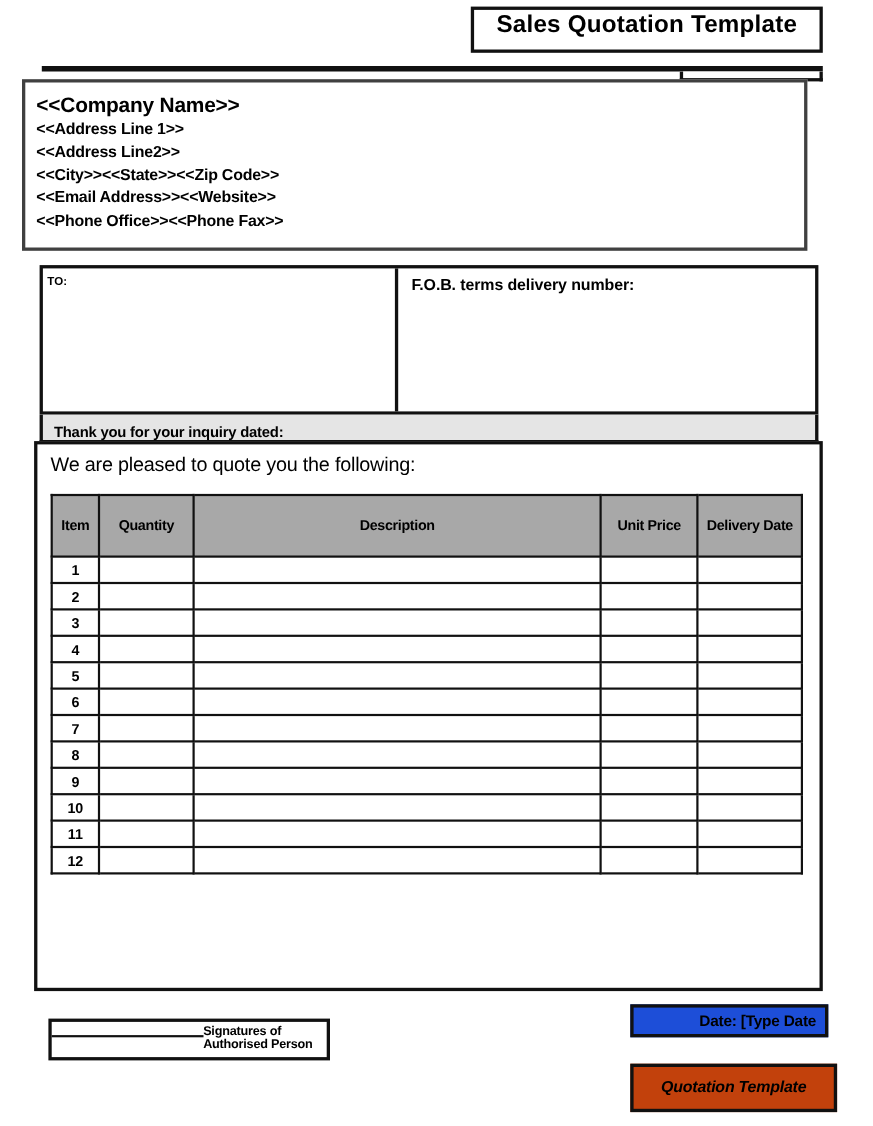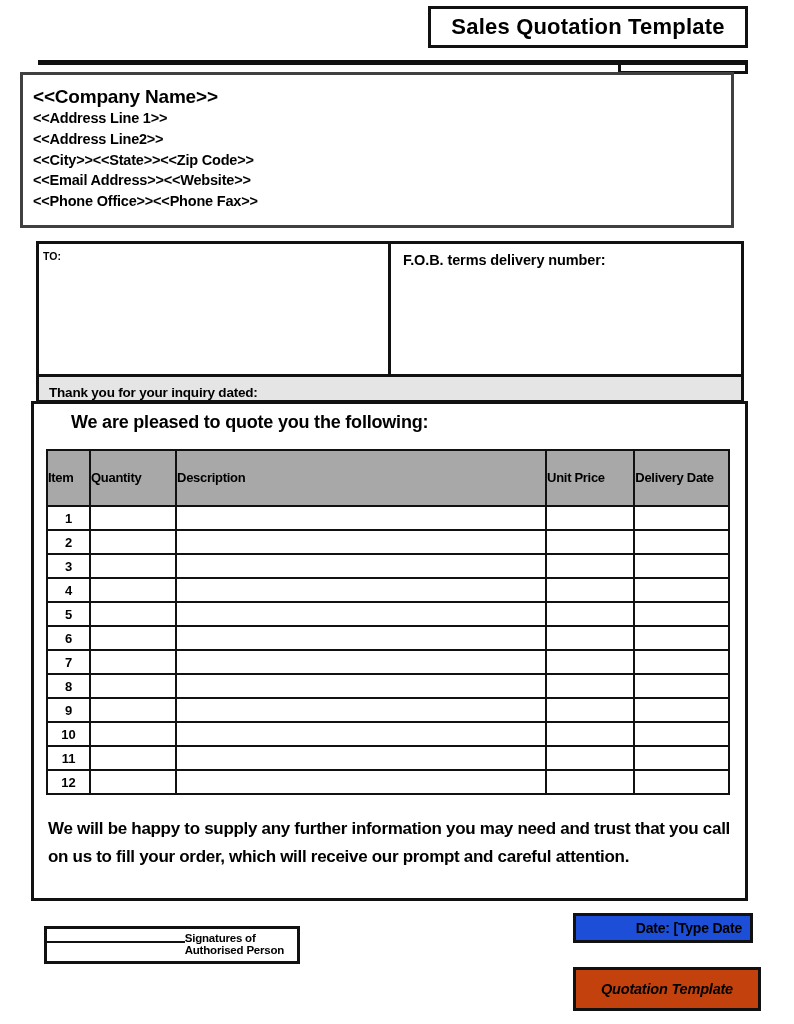--- a/index.html
+++ b/index.html
@@ -26,7 +26,7 @@
     border: 3px solid #111;
     box-sizing: border-box;
     display: flex;
-    align-items: center;
+    align-items: flex-start;
     justify-content: center;
     background: #fff;
   }

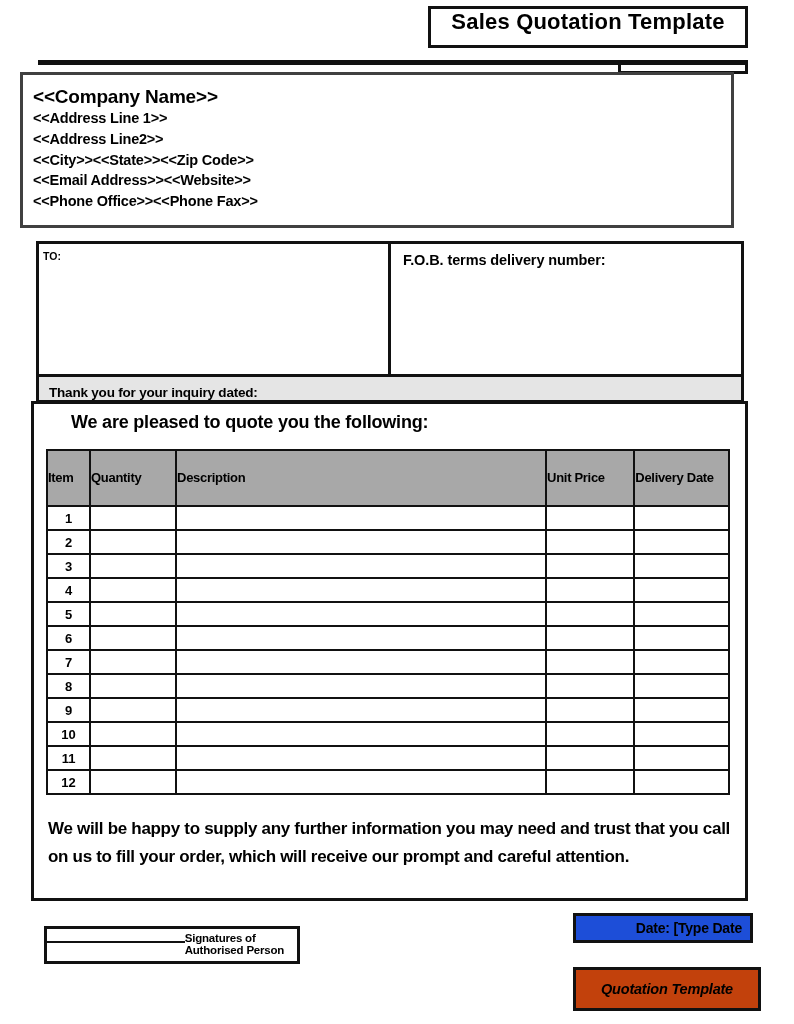--- a/index.html
+++ b/index.html
@@ -96,7 +96,7 @@
     background: #fff;
   }
   .to-cell {
-    width: 352px;
+    width: 323px;
     border-right: 3px solid #111;
     box-sizing: border-box;
     padding: 2px 0 0 4px;

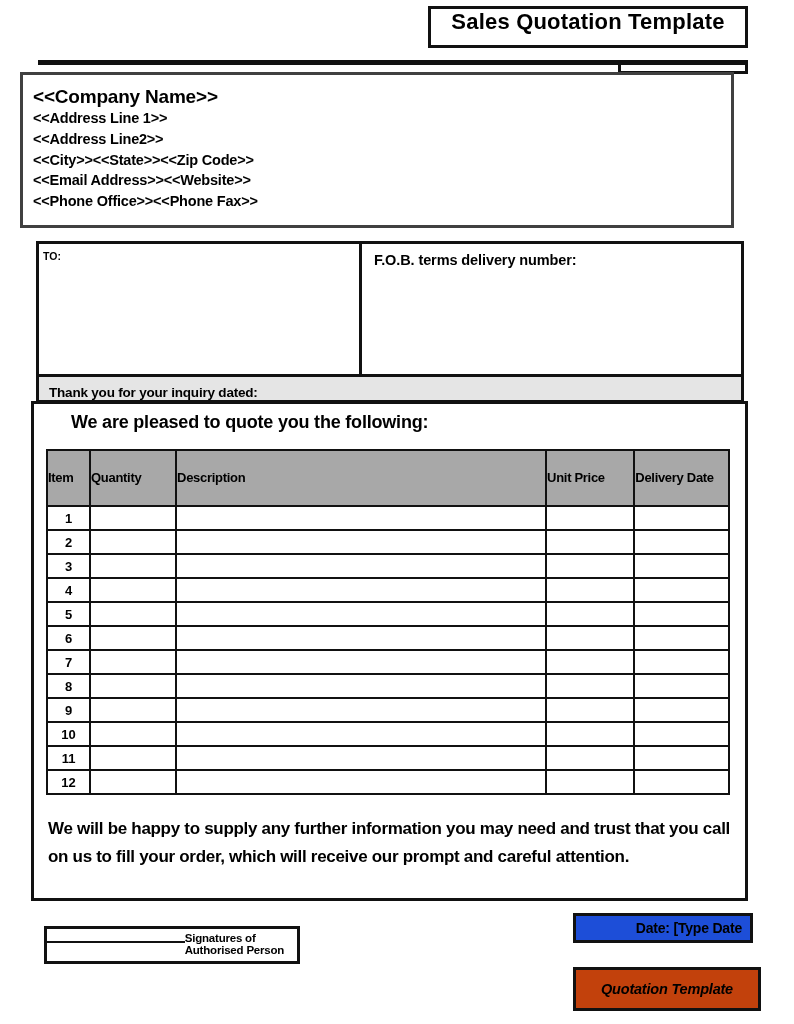--- a/index.html
+++ b/index.html
@@ -151,10 +151,9 @@
   }
   .quote-intro {
     font-size: 18px;
-    font-weight: bold;
+    font-weight: normal;
     letter-spacing: -0.2px;
     padding: 8px 0 0 12px;
-    margin-left: 25px;
   }
 
   

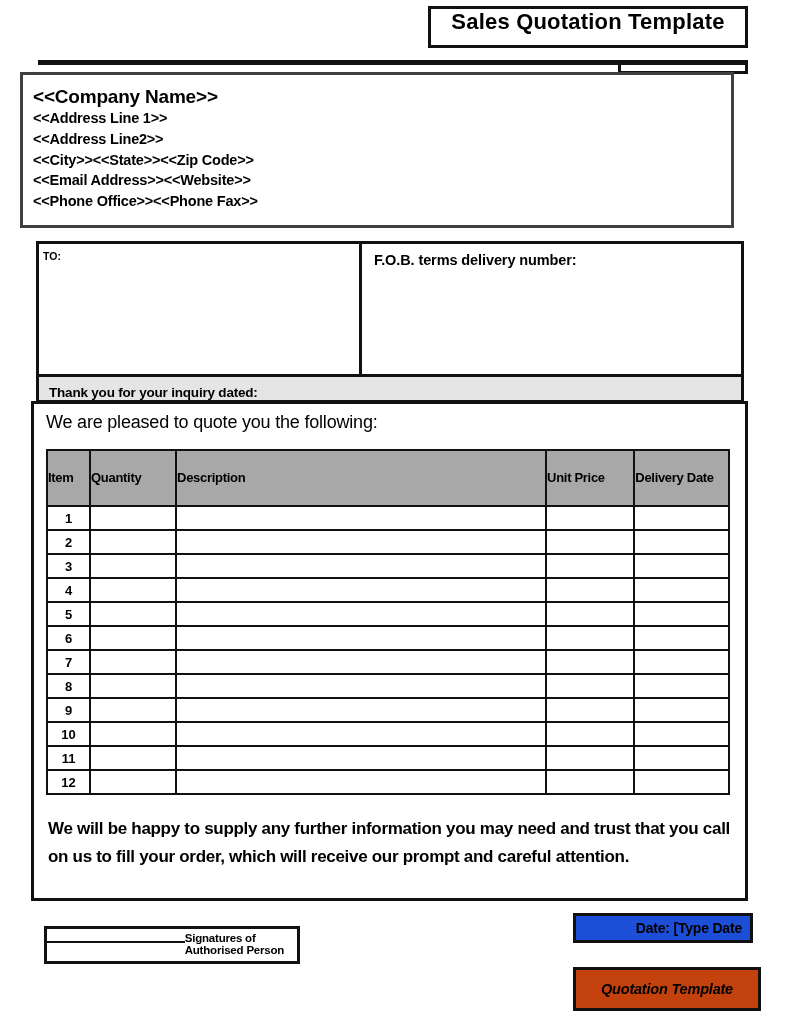--- a/index.html
+++ b/index.html
@@ -176,7 +176,7 @@
     height: 56px;
     font-size: 13px;
     font-weight: bold;
-    text-align: left;
+    text-align: center;
     line-height: 1.95;
     letter-spacing: -0.3px;
   }

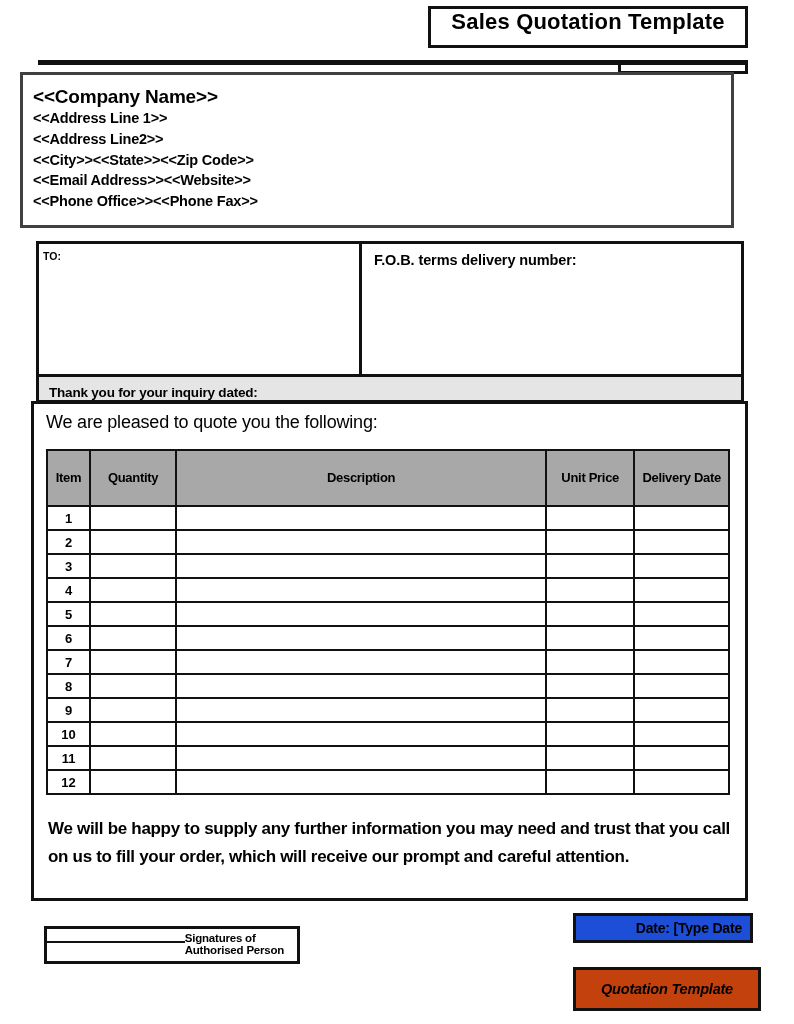--- a/index.html
+++ b/index.html
@@ -412,7 +412,6 @@
     </tbody>
   </table>
 
-  <div class="closing-note">We will be happy to supply any further information you may need and trust that you call on us to fill your order, which will receive our prompt and careful attention.</div>
 </div>
 
 <div class="sign-box">

